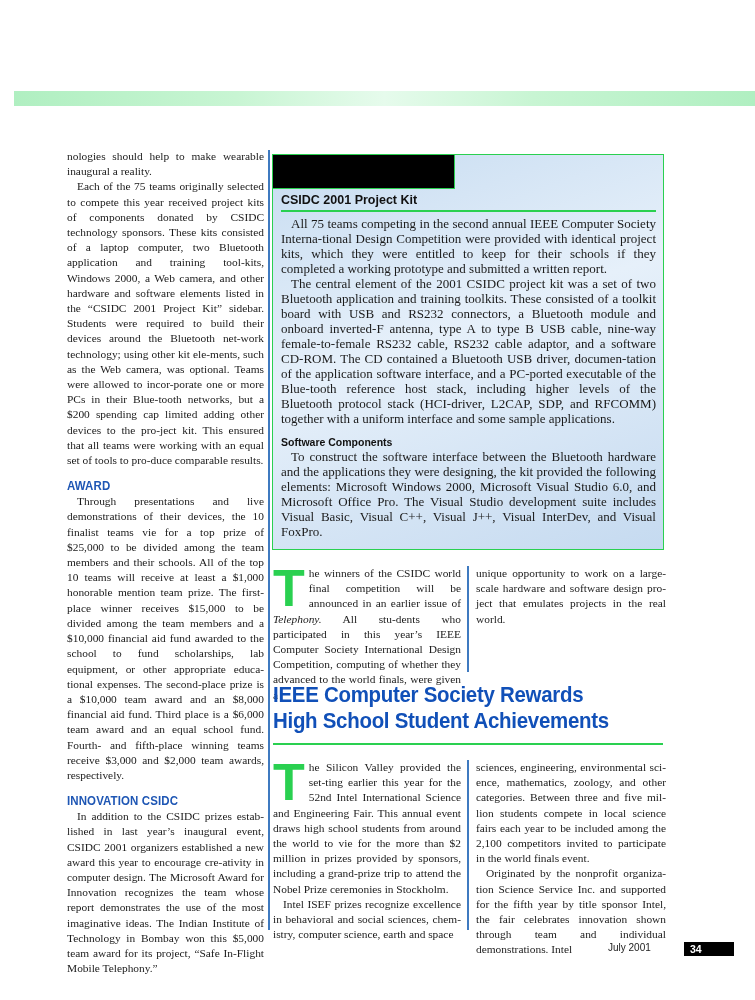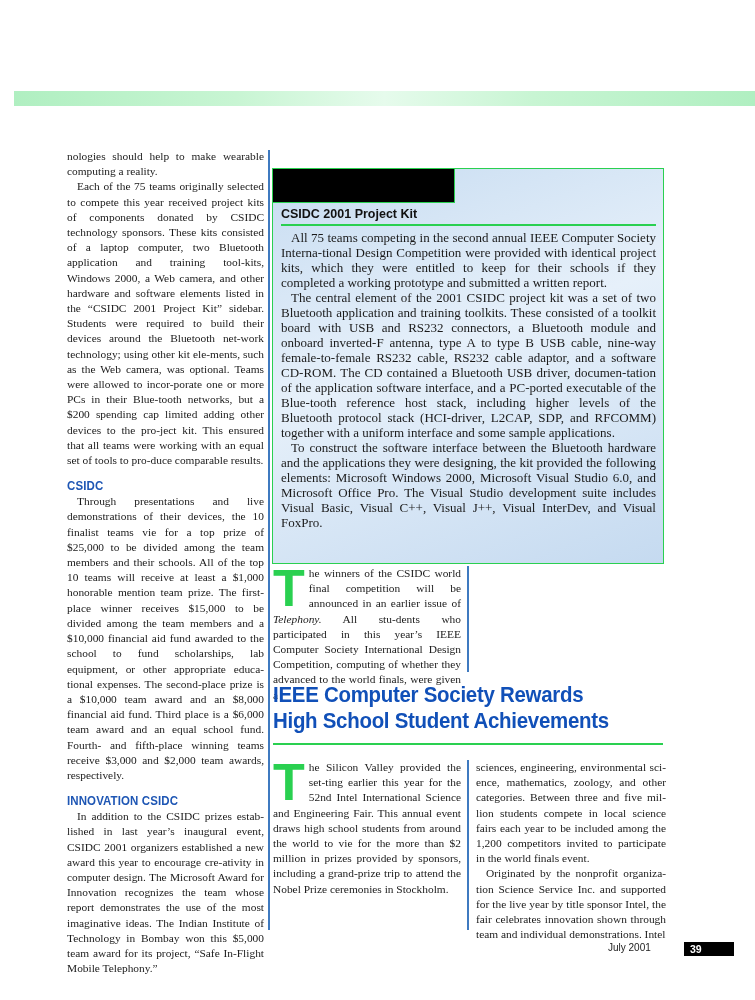--- a/index.html
+++ b/index.html
@@ -55,7 +55,7 @@
 <div class="top-bar"></div>
 
 <div class="col col-left">
-  <p class="p">nologies should help to make wearable computing a reality.</p>
+  <p class="p">nologies should help to make wearable inaugural a reality.</p>
   <p class="p indent">Each of the 75 teams originally selected to compete this year received project kits of components donated by CSIDC technology sponsors. These kits consisted of a laptop computer, two Bluetooth application and training tool-kits, Windows 2000, a Web camera, and other hardware and software elements listed in the “CSIDC 2001 Project Kit” sidebar. Students were required to build their devices around the Bluetooth net-work technology; using other kit ele-ments, such as the Web camera, was optional. Teams were allowed to incor-porate one or more PCs in their Blue-tooth networks, but a $200 spending cap limited adding other devices to the pro-ject kit. This ensured that all teams were working with an equal set of tools to pro-duce comparable results.</p>
   <div class="head-blue">CSIDC</div>
   <p class="p indent">Through presentations and live demonstrations of their devices, the 10 finalist teams vie for a top prize of $25,000 to be divided among the team members and their schools. All of the top 10 teams will receive at least a $1,000 honorable mention team prize. The first-place winner receives $15,000 to be divided among the team members and a $10,000 financial aid fund awarded to the school to fund scholarships, lab equipment, or other appropriate educa-tional expenses. The second-place prize is a $10,000 team award and an $8,000 financial aid fund. Third place is a $6,000 team award and an equal school fund. Fourth- and fifth-place winning teams receive $3,000 and $2,000 team awards, respectively.</p>

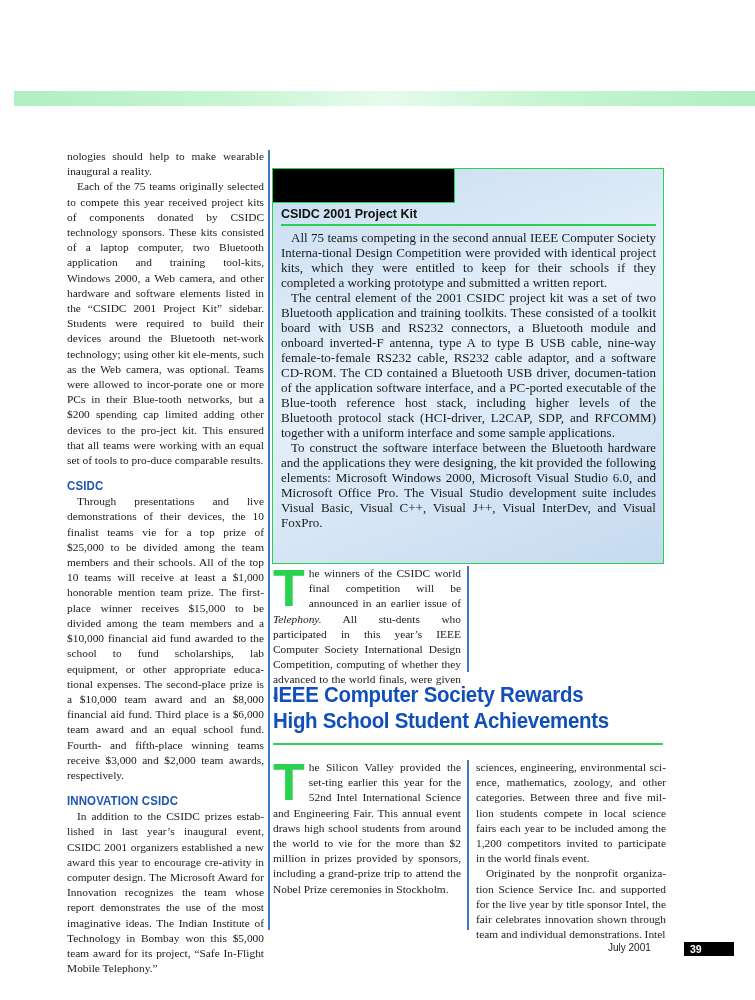--- a/index.html
+++ b/index.html
@@ -24,7 +24,6 @@
       position: absolute; left: 272px; top: 154px; width: 390px; height: 394px;
       border: 1.5px solid #2ad050;
       background: linear-gradient(160deg, #c7dcf1 0%, #e6f0fa 45%, #c5daf0 100%);
-      margin-top: 14px;
     }
     .sidebar-black { position: absolute; left: 0; top: 0; width: 181px; height: 33px; background: #000; border-right: 1.5px solid #2ad050; border-bottom: 1.5px solid #2ad050; }
     .sidebar-title {

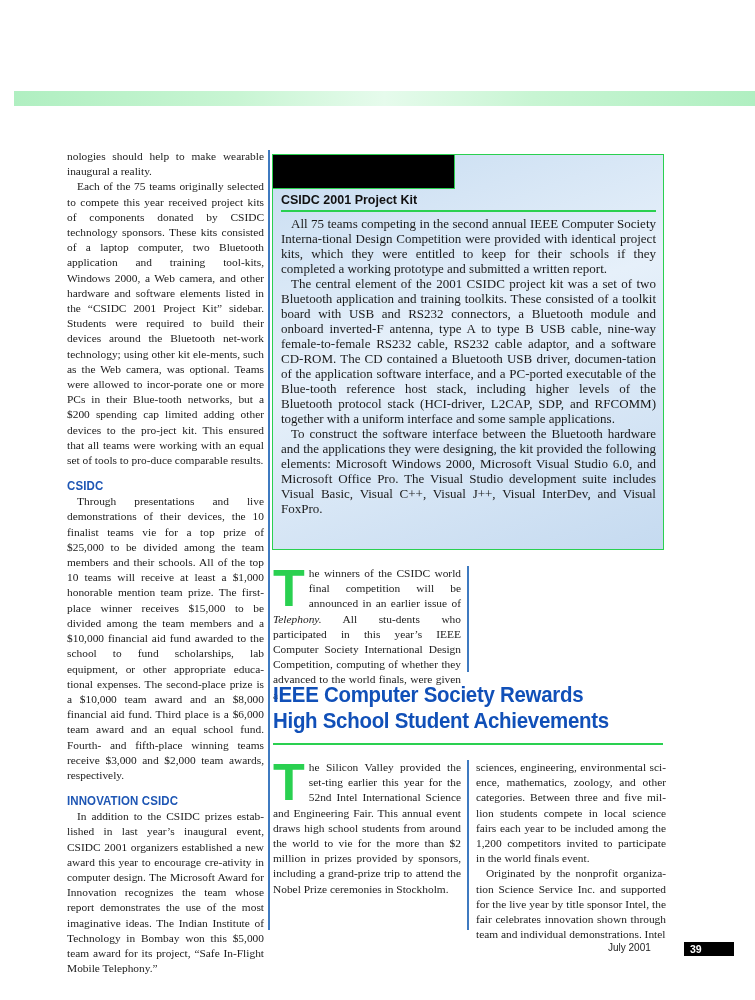--- a/index.html
+++ b/index.html
@@ -69,6 +69,7 @@
   <div class="sidebar-body">
     <p class="p indent">All 75 teams competing in the second annual IEEE Computer Society Interna-tional Design Competition were provided with identical project kits, which they were entitled to keep for their schools if they completed a working prototype and submitted a written report.</p>
     <p class="p indent">The central element of the 2001 CSIDC project kit was a set of two Bluetooth application and training toolkits. These consisted of a toolkit board with USB and RS232 connectors, a Bluetooth module and onboard inverted-F antenna, type A to type B USB cable, nine-way female-to-female RS232 cable, RS232 cable adaptor, and a software CD-ROM. The CD contained a Bluetooth USB driver, documen-tation of the application software interface, and a PC-ported executable of the Blue-tooth reference host stack, including higher levels of the Bluetooth protocol stack (HCI-driver, L2CAP, SDP, and RFCOMM) together with a uniform interface and some sample applications.</p>
+    <div class="sb-head">Software Components</div>
     <p class="p indent">To construct the software interface between the Bluetooth hardware and the applications they were designing, the kit provided the following elements: Microsoft Windows 2000, Microsoft Visual Studio 6.0, and Microsoft Office Pro. The Visual Studio development suite includes Visual Basic, Visual C++, Visual J++, Visual InterDev, and Visual FoxPro.</p>
   </div>
 </div>

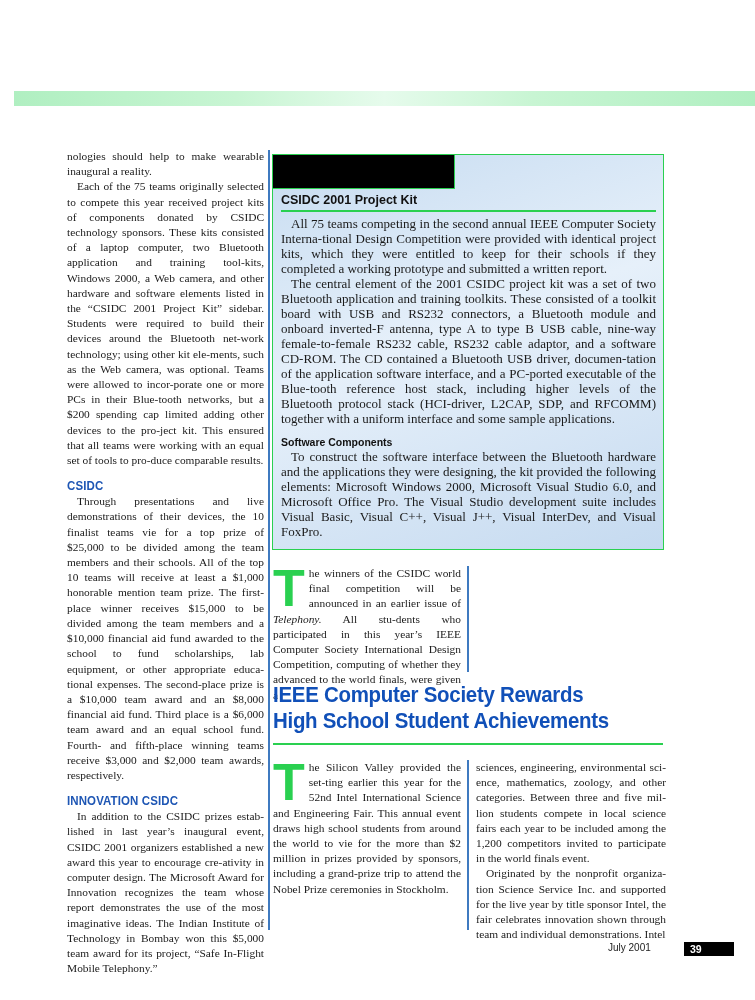--- a/index.html
+++ b/index.html
@@ -56,7 +56,7 @@
 <div class="col col-left">
   <p class="p">nologies should help to make wearable inaugural a reality.</p>
   <p class="p indent">Each of the 75 teams originally selected to compete this year received project kits of components donated by CSIDC technology sponsors. These kits consisted of a laptop computer, two Bluetooth application and training tool-kits, Windows 2000, a Web camera, and other hardware and software elements listed in the “CSIDC 2001 Project Kit” sidebar. Students were required to build their devices around the Bluetooth net-work technology; using other kit ele-ments, such as the Web camera, was optional. Teams were allowed to incor-porate one or more PCs in their Blue-tooth networks, but a $200 spending cap limited adding other devices to the pro-ject kit. This ensured that all teams were working with an equal set of tools to pro-duce comparable results.</p>
-  <div class="head-blue">CSIDC</div>
+  <div class="head-blue">AWARD</div>
   <p class="p indent">Through presentations and live demonstrations of their devices, the 10 finalist teams vie for a top prize of $25,000 to be divided among the team members and their schools. All of the top 10 teams will receive at least a $1,000 honorable mention team prize. The first-place winner receives $15,000 to be divided among the team members and a $10,000 financial aid fund awarded to the school to fund scholarships, lab equipment, or other appropriate educa-tional expenses. The second-place prize is a $10,000 team award and an $8,000 financial aid fund. Third place is a $6,000 team award and an equal school fund. Fourth- and fifth-place winning teams receive $3,000 and $2,000 team awards, respectively.</p>
   <div class="head-blue">INNOVATION CSIDC</div>
   <p class="p indent">In addition to the CSIDC prizes estab-lished in last year’s inaugural event, CSIDC 2001 organizers established a new award this year to encourage cre-ativity in computer design. The Microsoft Award for Innovation recognizes the team whose report demonstrates the use of the most imaginative ideas. The Indian Institute of Technology in Bombay won this $5,000 team award for its project, “Safe In-Flight Mobile Telephony.”</p>

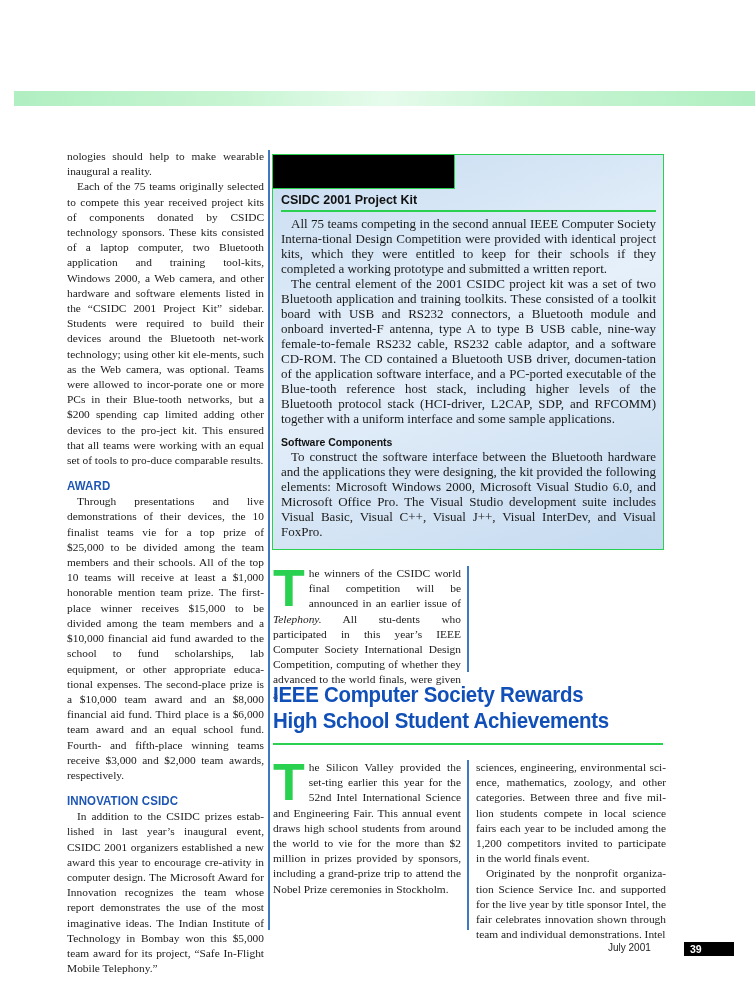--- a/index.html
+++ b/index.html
@@ -79,6 +79,7 @@
 </div>
 <div class="rule-mid" style="top:566px;height:106px;"></div>
 <div class="col col-right" style="top:566px;">
+  <p class="p">unique opportunity to work on a large-scale hardware and software design pro-ject that emulates projects in the real world.</p>
 </div>
 
 <div class="headline">

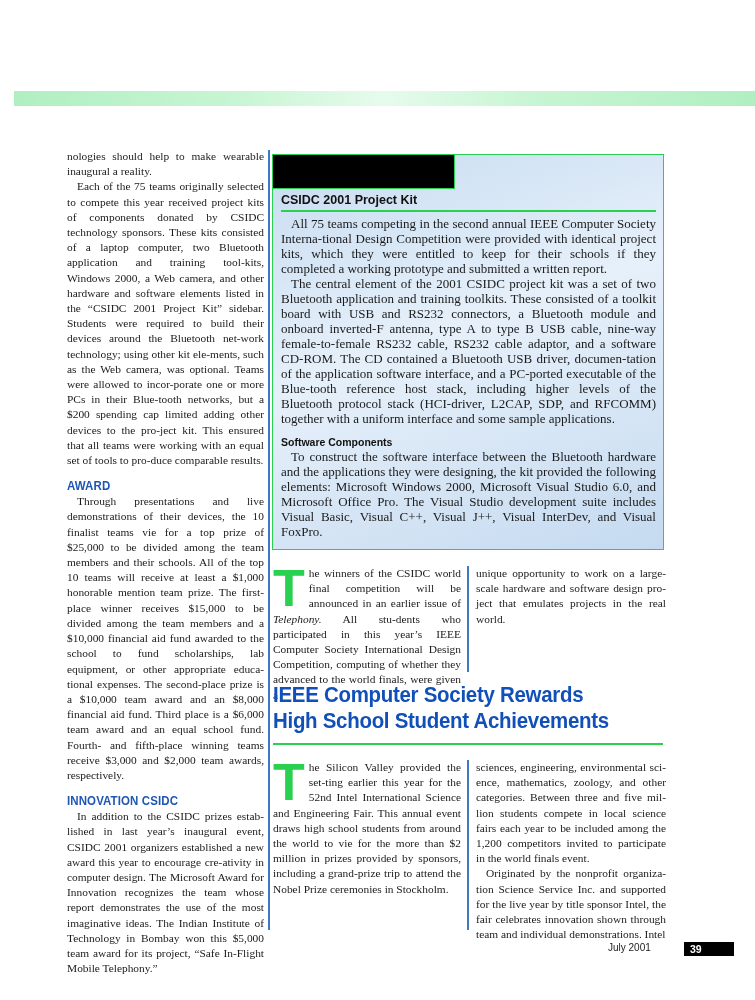--- a/index.html
+++ b/index.html
@@ -93,7 +93,7 @@
 </div>
 <div class="rule-mid" style="top:760px;height:170px;"></div>
 <div class="col col-right" style="top:760px;">
-  <p class="p">sciences, engineering, environmental sci-ence, mathematics, zoology, and other categories. Between three and five mil-lion students compete in local science fairs each year to be included among the 1,200 competitors invited to participate in the world finals event.</p>
+  <p class="p">sciences, engineering, environmental sci-ence, mathematics, zoology, and other categories. Between three and five mil-lion students compete in local science fairs each year to be included among the 2,100 competitors invited to participate in the world finals event.</p>
   <p class="p indent">Originated by the nonprofit organiza-tion Science Service Inc. and supported for the live year by title sponsor Intel, the fair celebrates innovation shown through team and individual demonstrations. Intel</p>
 </div>
 

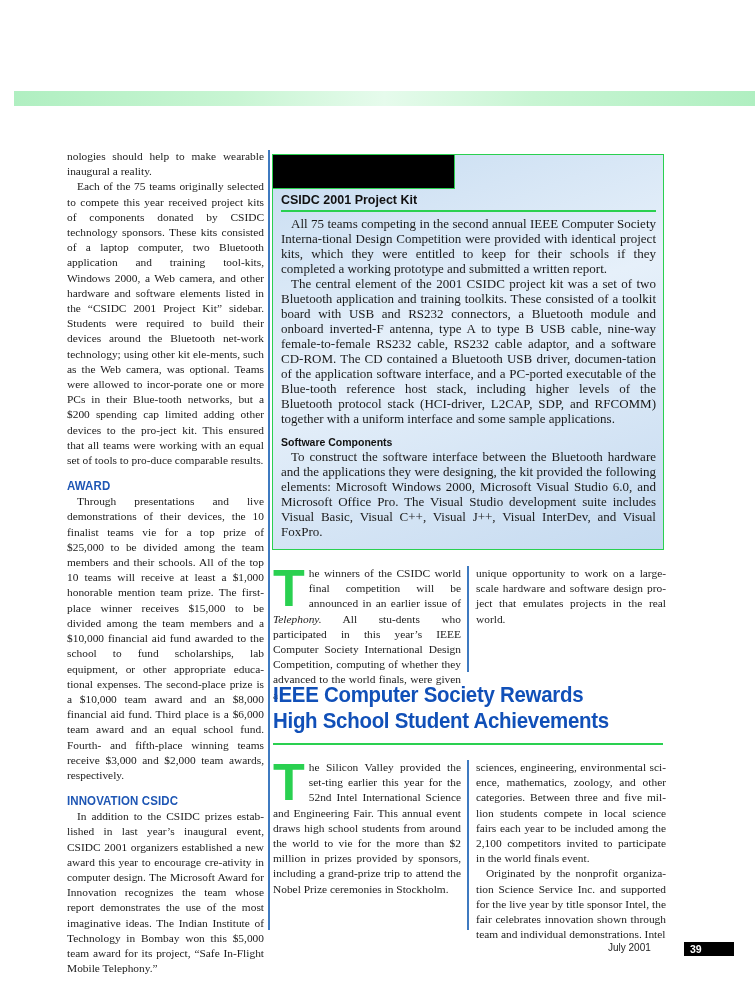--- a/index.html
+++ b/index.html
@@ -94,7 +94,7 @@
 <div class="rule-mid" style="top:760px;height:170px;"></div>
 <div class="col col-right" style="top:760px;">
   <p class="p">sciences, engineering, environmental sci-ence, mathematics, zoology, and other categories. Between three and five mil-lion students compete in local science fairs each year to be included among the 2,100 competitors invited to participate in the world finals event.</p>
-  <p class="p indent">Originated by the nonprofit organiza-tion Science Service Inc. and supported for the live year by title sponsor Intel, the fair celebrates innovation shown through team and individual demonstrations. Intel</p>
+  <p class="p indent">Originated by the nonprofit organiza-tion Science Service Inc. and supported for the fifth year by title sponsor Intel, the fair celebrates innovation shown through team and individual demonstrations. Intel</p>
 </div>
 
 <div class="footer-date">July 2001</div>

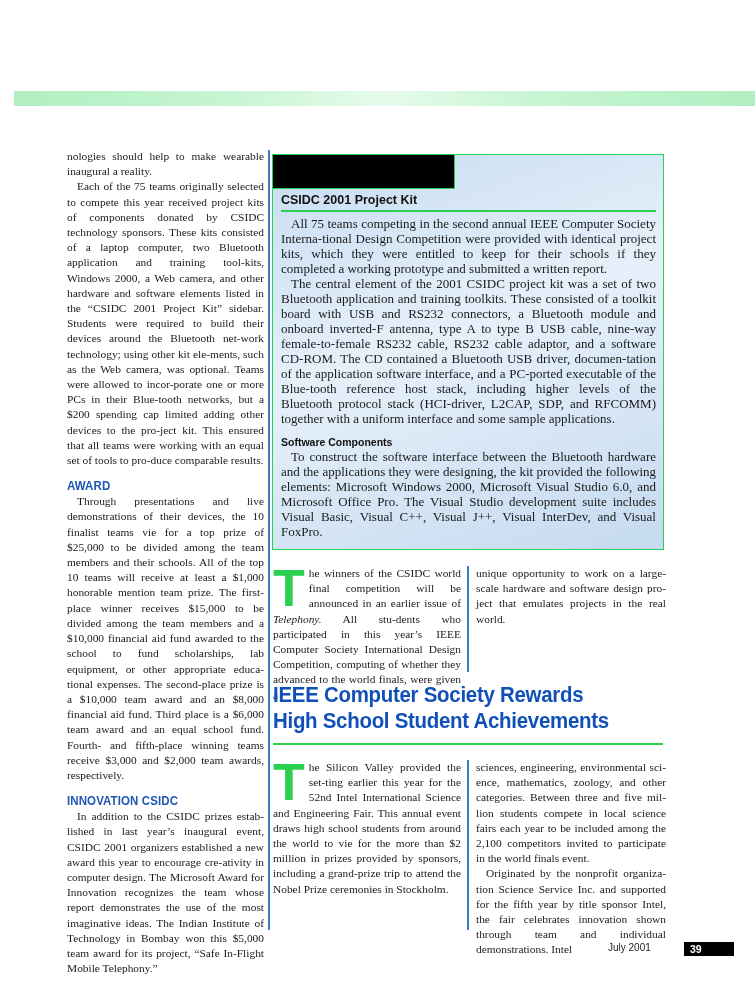--- a/index.html
+++ b/index.html
@@ -90,6 +90,7 @@
 
 <div class="col col-mid" style="top:760px;">
   <p class="p"><span class="dropcap">T</span><span>he Silicon Valley provided the set-ting earlier this year for the 52nd Intel International Science and Engineering Fair. This annual event draws high school students from around the world to vie for the more than $2 million in prizes provided by sponsors, including a grand-prize trip to attend the Nobel Prize ceremonies in Stockholm.</span></p>
+  <p class="p indent">Intel ISEF prizes recognize excellence in behavioral and social sciences, chem-istry, computer science, earth and space</p>
 </div>
 <div class="rule-mid" style="top:760px;height:170px;"></div>
 <div class="col col-right" style="top:760px;">

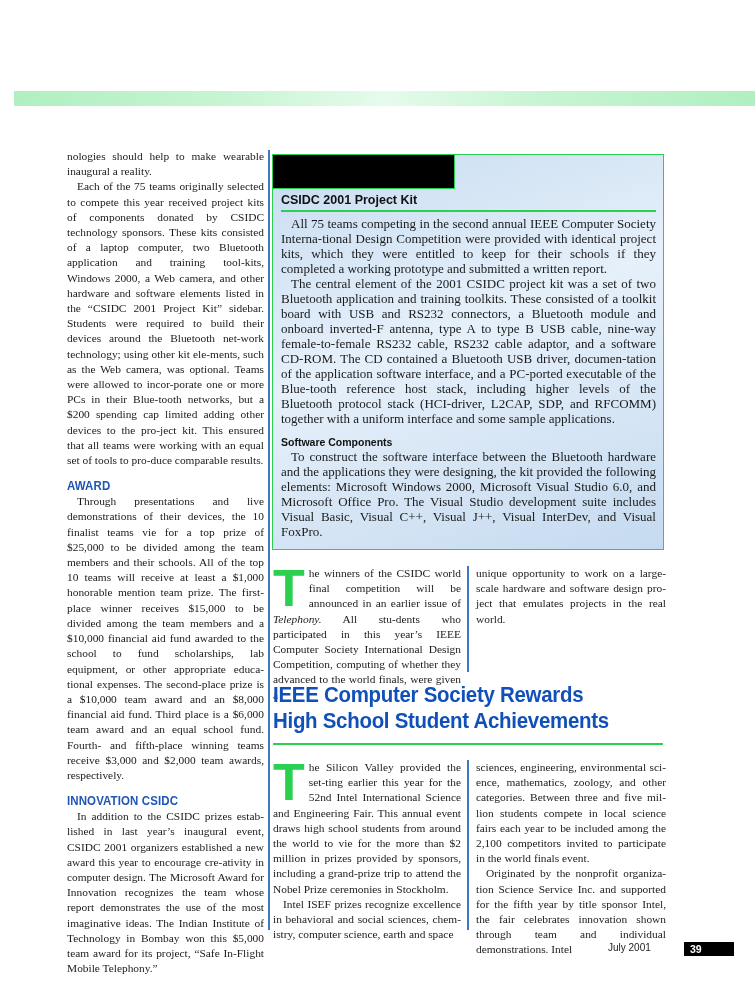--- a/index.html
+++ b/index.html
@@ -99,6 +99,6 @@
 </div>
 
 <div class="footer-date">July 2001</div>
-<div class="footer-page">39</div>
+<div class="footer-page">34</div>
 
 </body></html>

